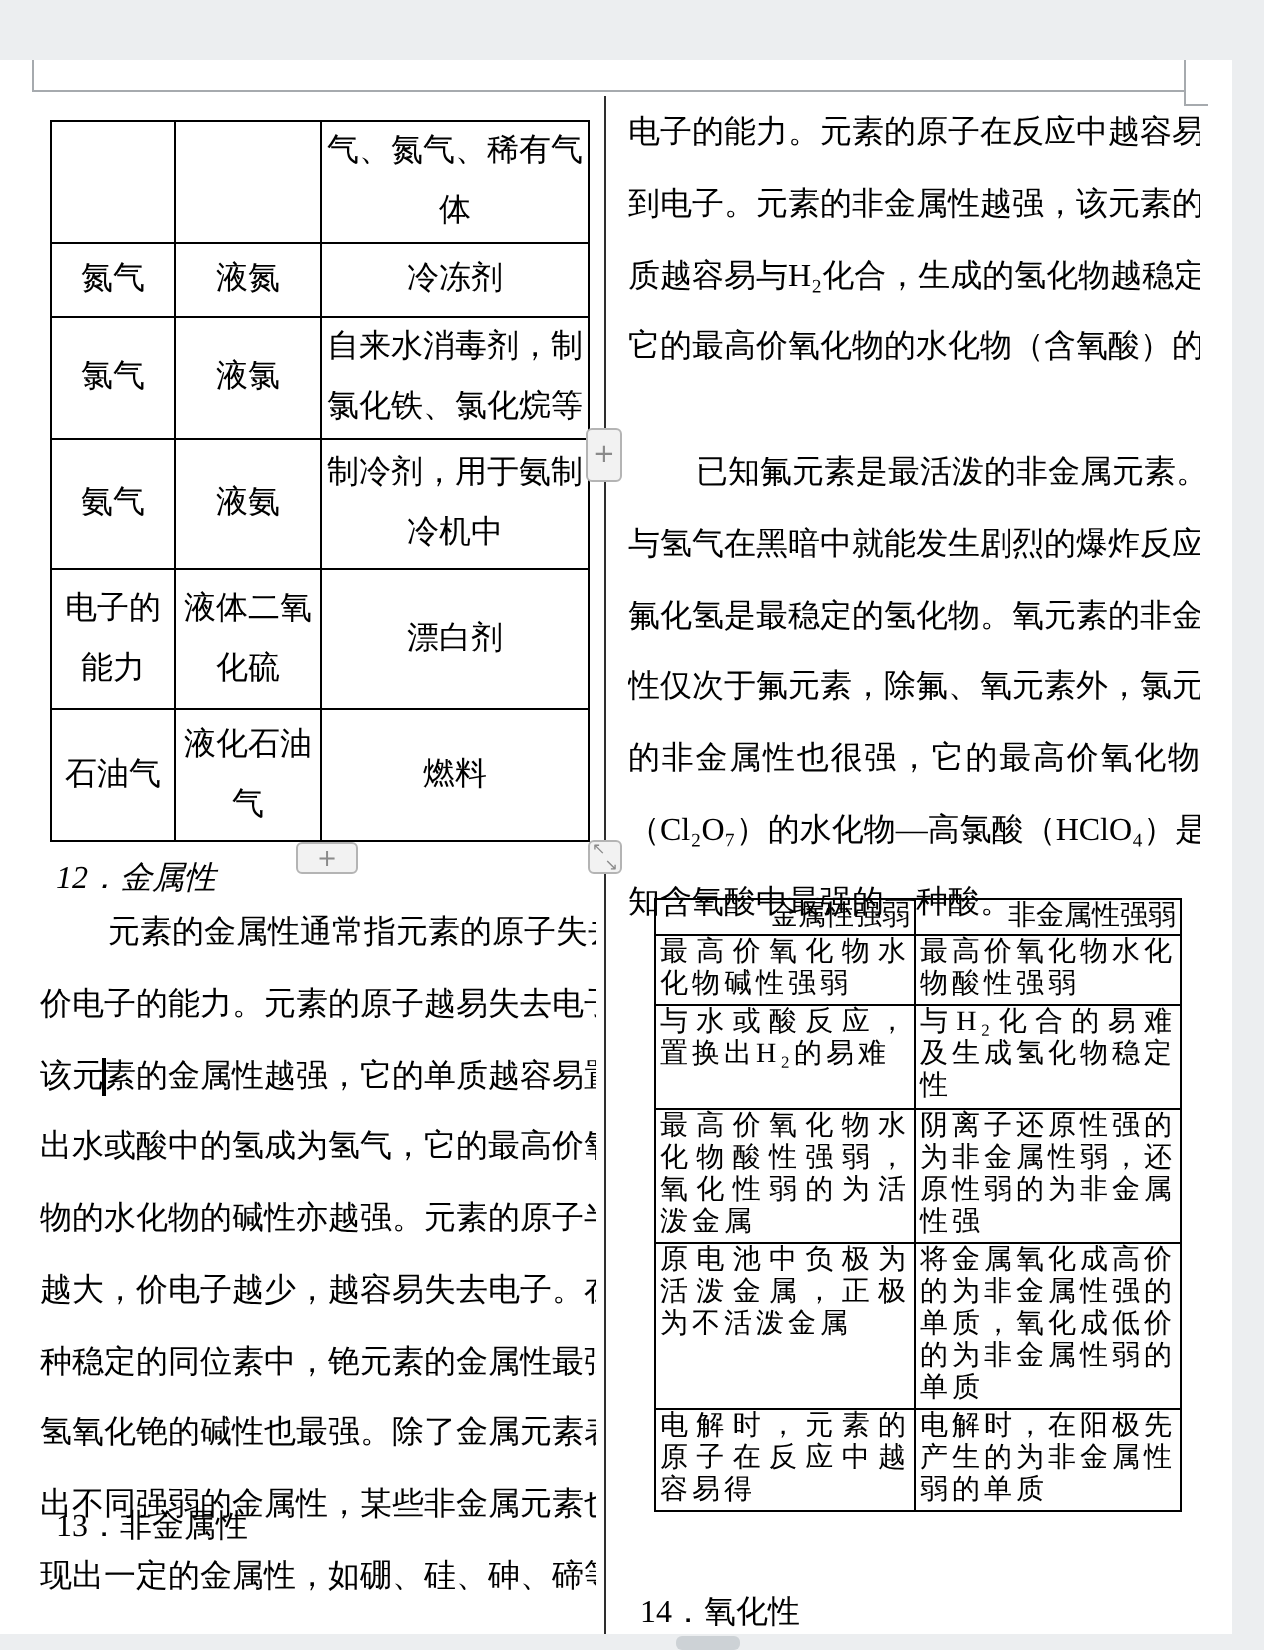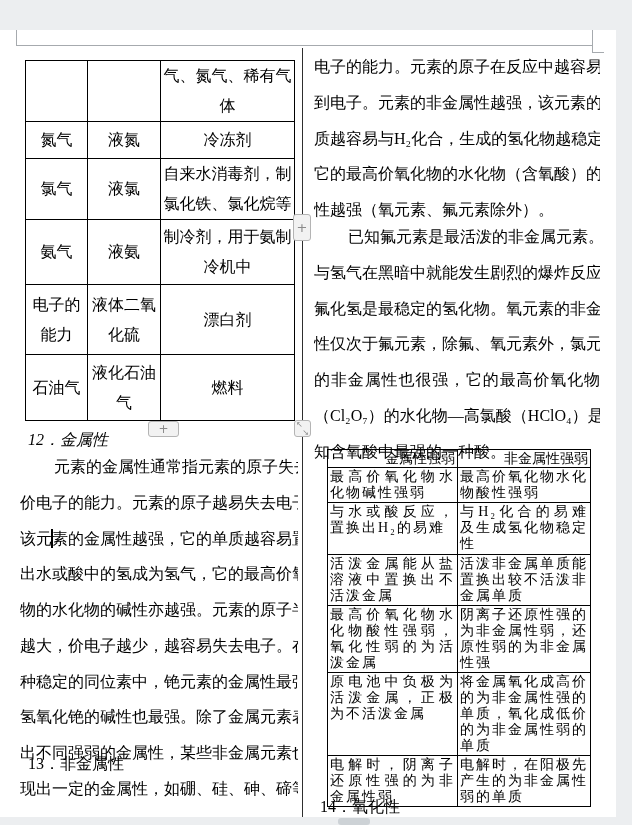--- a/index.html
+++ b/index.html
@@ -145,7 +145,6 @@
   <div class="ln rcol" style="top:62px;">到电子。元素的非金属性越强，该元素的单</div>
   <div class="ln rcol" style="top:98px;">质越容易与H₂化合，生成的氢化物越稳定，</div>
   <div class="ln rcol" style="top:133px;">它的最高价氧化物的水化物（含氧酸）的酸</div>
-  <div class="ln rcol ln-end" style="top:169px;">性越强（氧元素、氟元素除外）。</div>
 
   <div class="ln rcol ln-indent" style="top:196px;">已知氟元素是最活泼的非金属元素。它</div>
   <div class="ln rcol" style="top:232px;">与氢气在黑暗中就能发生剧烈的爆炸反应，</div>

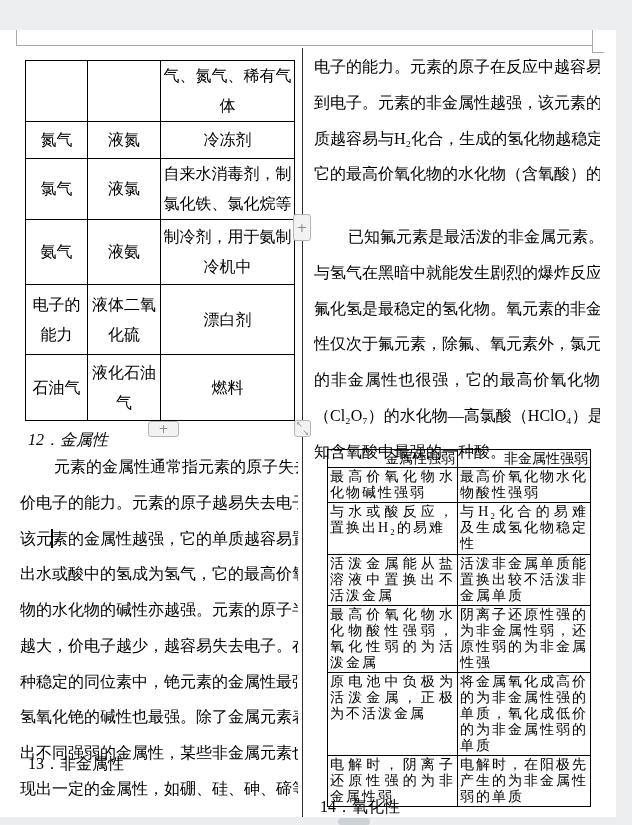--- a/index.html
+++ b/index.html
@@ -172,10 +172,6 @@
       <td>与水或酸反应，置换出H₂的易难</td>
       <td>与H₂化合的易难及生成氢化物稳定性</td>
     </tr>
-    <tr style="height:46px">
-      <td>活泼金属能从盐溶液中置换出不活泼金属</td>
-      <td>活泼非金属单质能置换出较不活泼非金属单质</td>
-    </tr>
     <tr style="height:64px">
       <td>最高价氧化物水化物酸性强弱，氧化性弱的为活泼金属</td>
       <td>阴离子还原性强的为非金属性弱，还原性弱的为非金属性强</td>

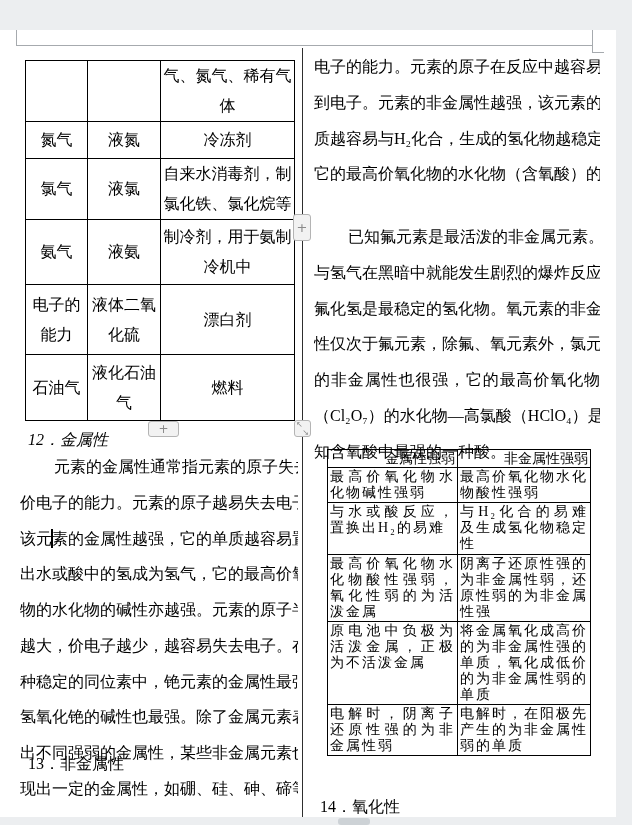--- a/index.html
+++ b/index.html
@@ -181,7 +181,7 @@
       <td>将金属氧化成高价的为非金属性强的单质，氧化成低价的为非金属性弱的单质</td>
     </tr>
     <tr style="height:45px">
-      <td>电解时，阴离子还原性强的为非金属性弱</td>
+      <td>电解时，元素的原子在反应中越容易得</td>
       <td>电解时，在阳极先产生的为非金属性弱的单质</td>
     </tr>
   </tbody>

